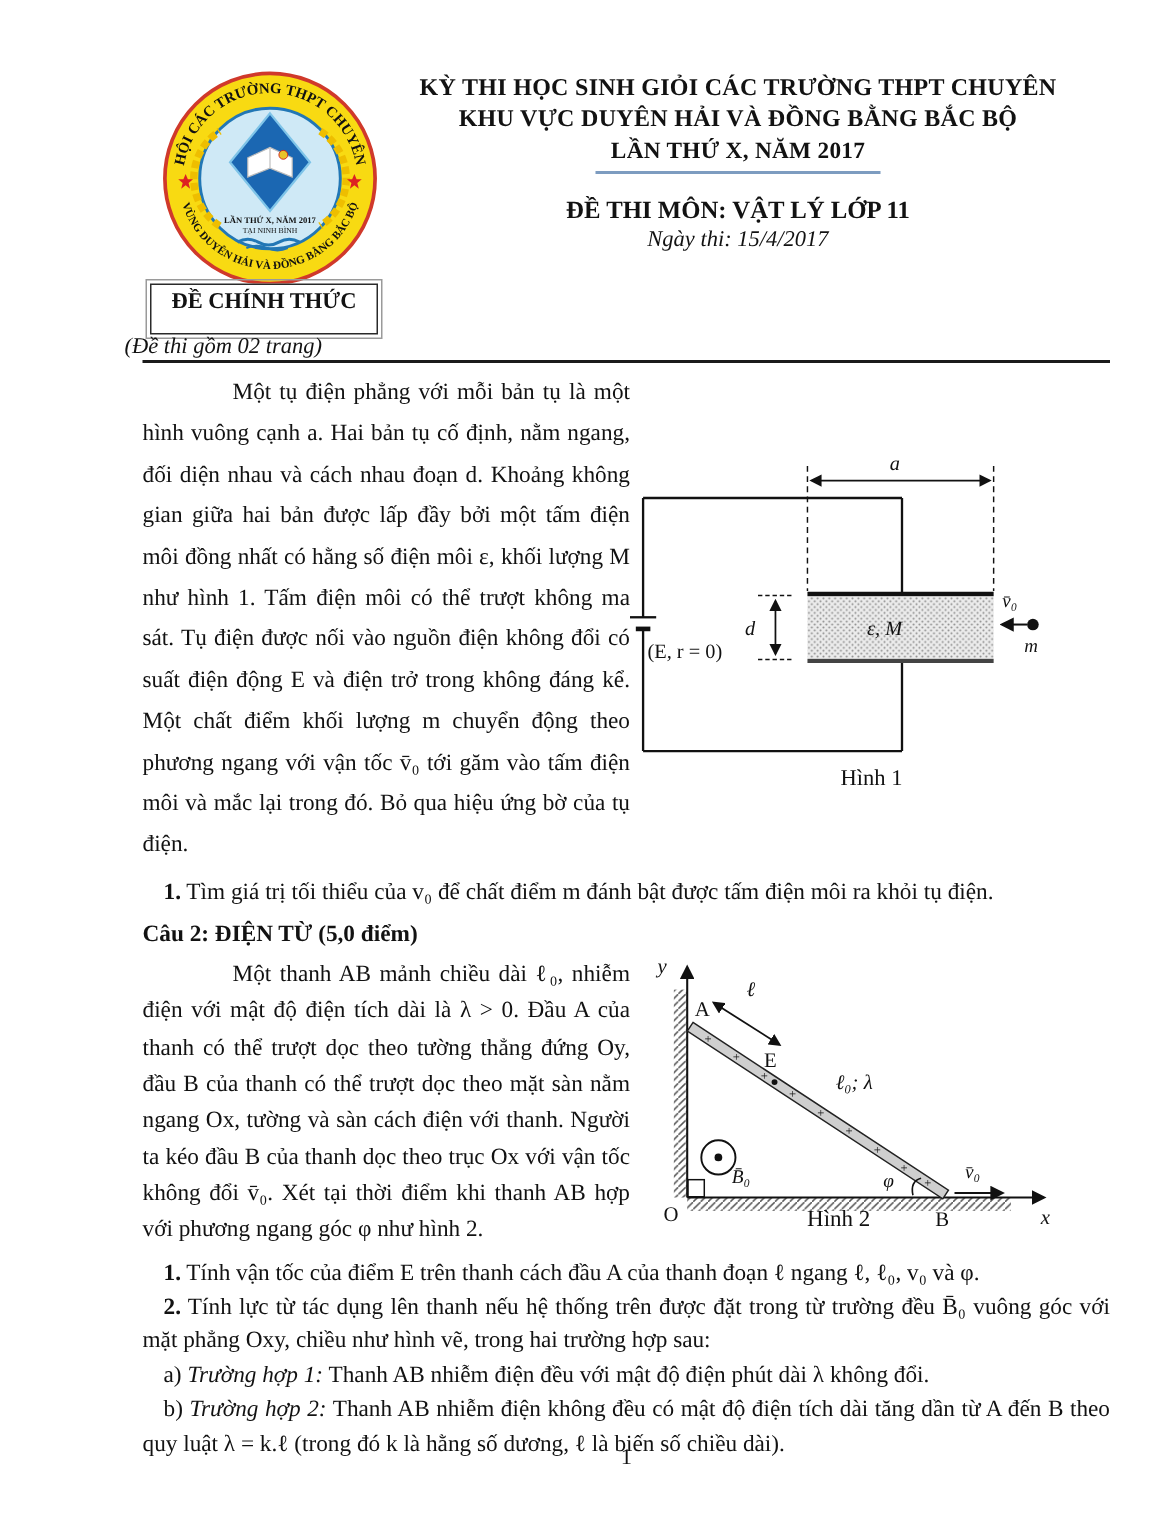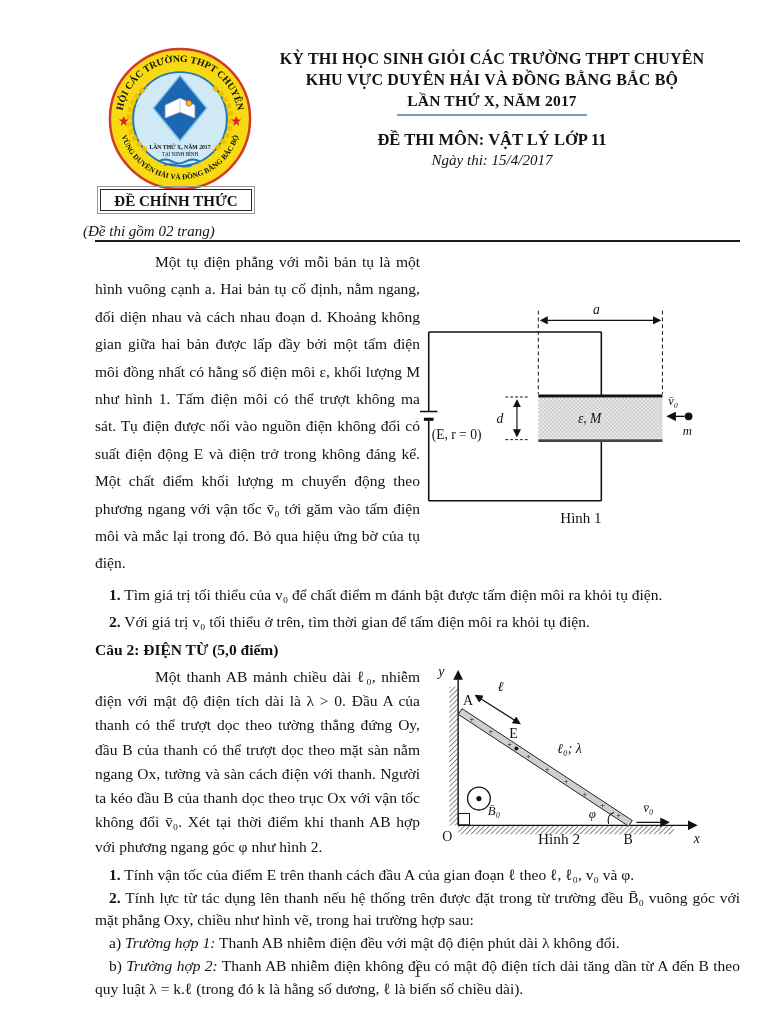--- a/index.html
+++ b/index.html
@@ -17,7 +17,7 @@
   .hit { font-style:italic; font-size:15px; line-height:20px; }
   .logo-wrap { position:absolute; left:106px; top:44px; width:148px; height:150px; }
   .official-box {
-    position:absolute; left:100px; top:189px; width:150px; padding:3px 0 0;
+    position:absolute; left:100px; top:189px; width:150px; padding:3px 0 12px;
     text-align:center; font-weight:bold; font-size:15px;
     border:1px solid #2a2a2a; outline:1px solid #9a9a9a; outline-offset:2px;
     background:#fff;

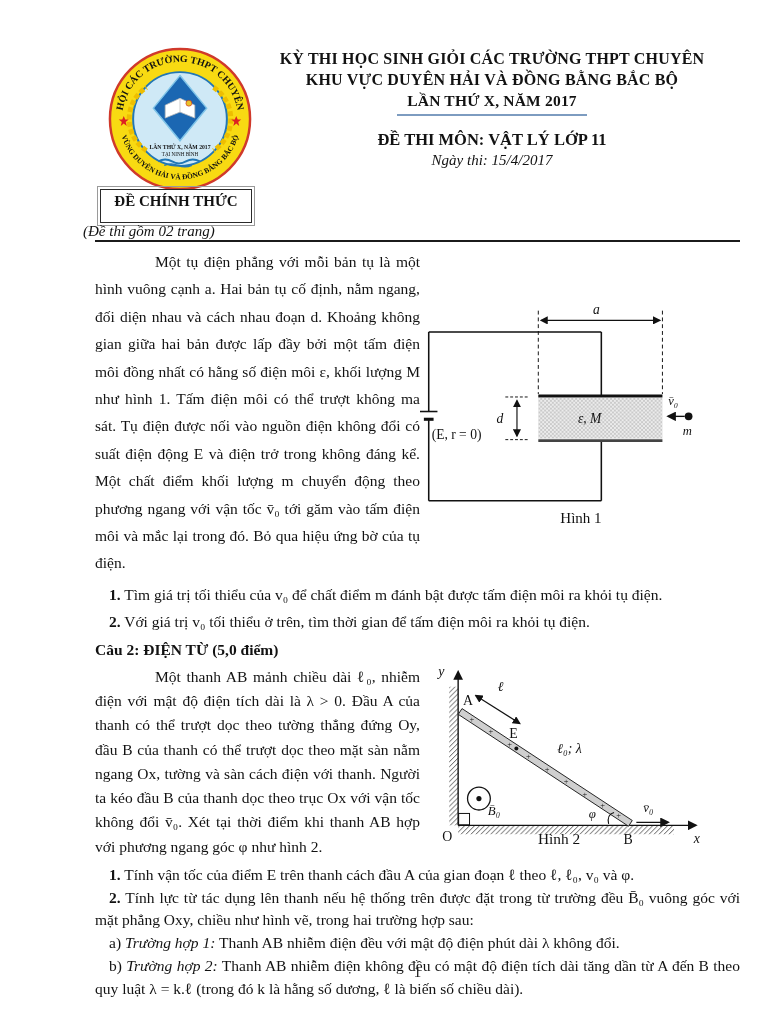--- a/index.html
+++ b/index.html
@@ -144,7 +144,6 @@
     </div>
     <div class="items1">
       <p class="item"><span class="pfx">1.</span> <span>Tìm giá trị tối thiểu của v₀ để chất điểm m đánh bật được tấm điện môi ra khỏi tụ điện.</span></p>
-      <p class="item"><span class="pfx">2.</span> <span>Với giá trị v₀ tối thiểu ở trên, tìm thời gian để tấm điện môi ra khỏi tụ điện.</span></p>
     </div>
 
     <div class="sec-title">Câu 2: ĐIỆN TỪ (5,0 điểm)</div>

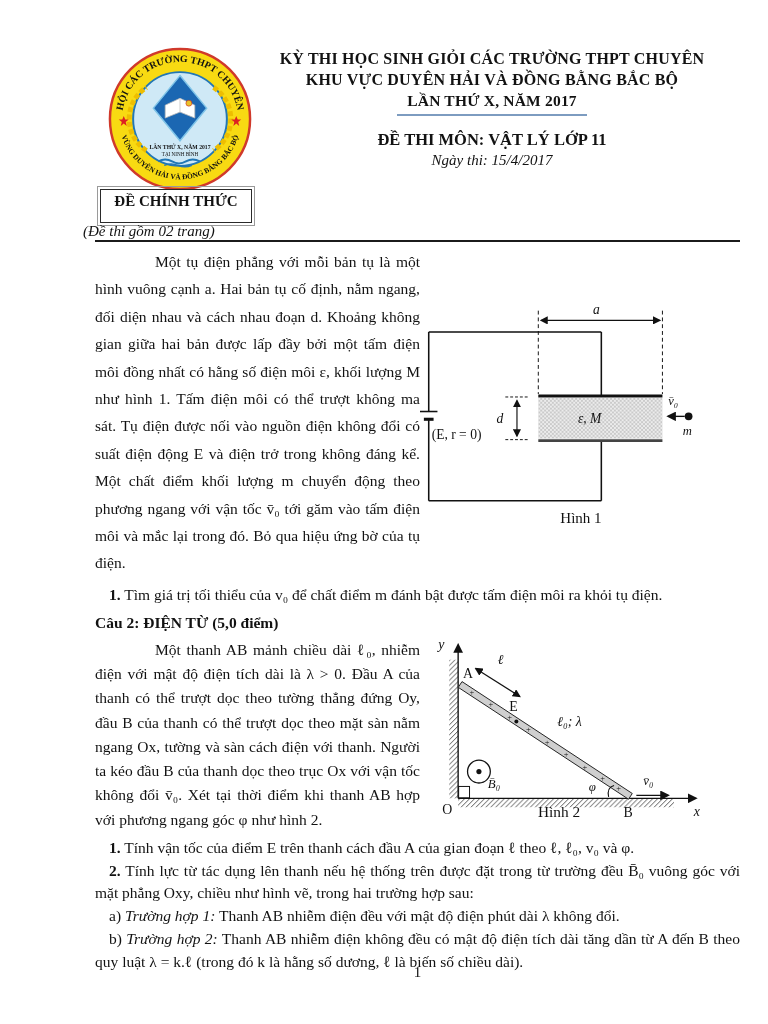--- a/index.html
+++ b/index.html
@@ -208,7 +208,7 @@
       </div>
     </div>
     <div class="items2">
-      <p class="item"><span class="pfx">1.</span> <span>Tính vận tốc của điểm E trên thanh cách đầu A của gian đoạn ℓ theo ℓ, ℓ₀, v₀ và φ.</span></p>
+      <p class="item"><span class="pfx">1.</span> <span>Tính vận tốc của điểm E trên thanh cách đầu A của thanh đoạn ℓ ngang ℓ, ℓ₀, v₀ và φ.</span></p>
       <p class="item"><span class="pfx">2.</span> <span>Tính lực từ tác dụng lên thanh nếu hệ thống trên được đặt trong từ trường đều B̄₀ vuông góc với mặt phẳng Oxy, chiều như hình vẽ, trong hai trường hợp sau:</span></p>
       <p class="item"><span>a)</span> <span class="em">Trường hợp 1:</span> <span>Thanh AB nhiễm điện đều với mật độ điện phút dài λ không đổi.</span></p>
       <p class="item"><span>b)</span> <span class="em">Trường hợp 2:</span> <span>Thanh AB nhiễm điện không đều có mật độ điện tích dài tăng dần từ A đến B theo quy luật λ = k.ℓ (trong đó k là hằng số dương, ℓ là biến số chiều dài).</span></p>

